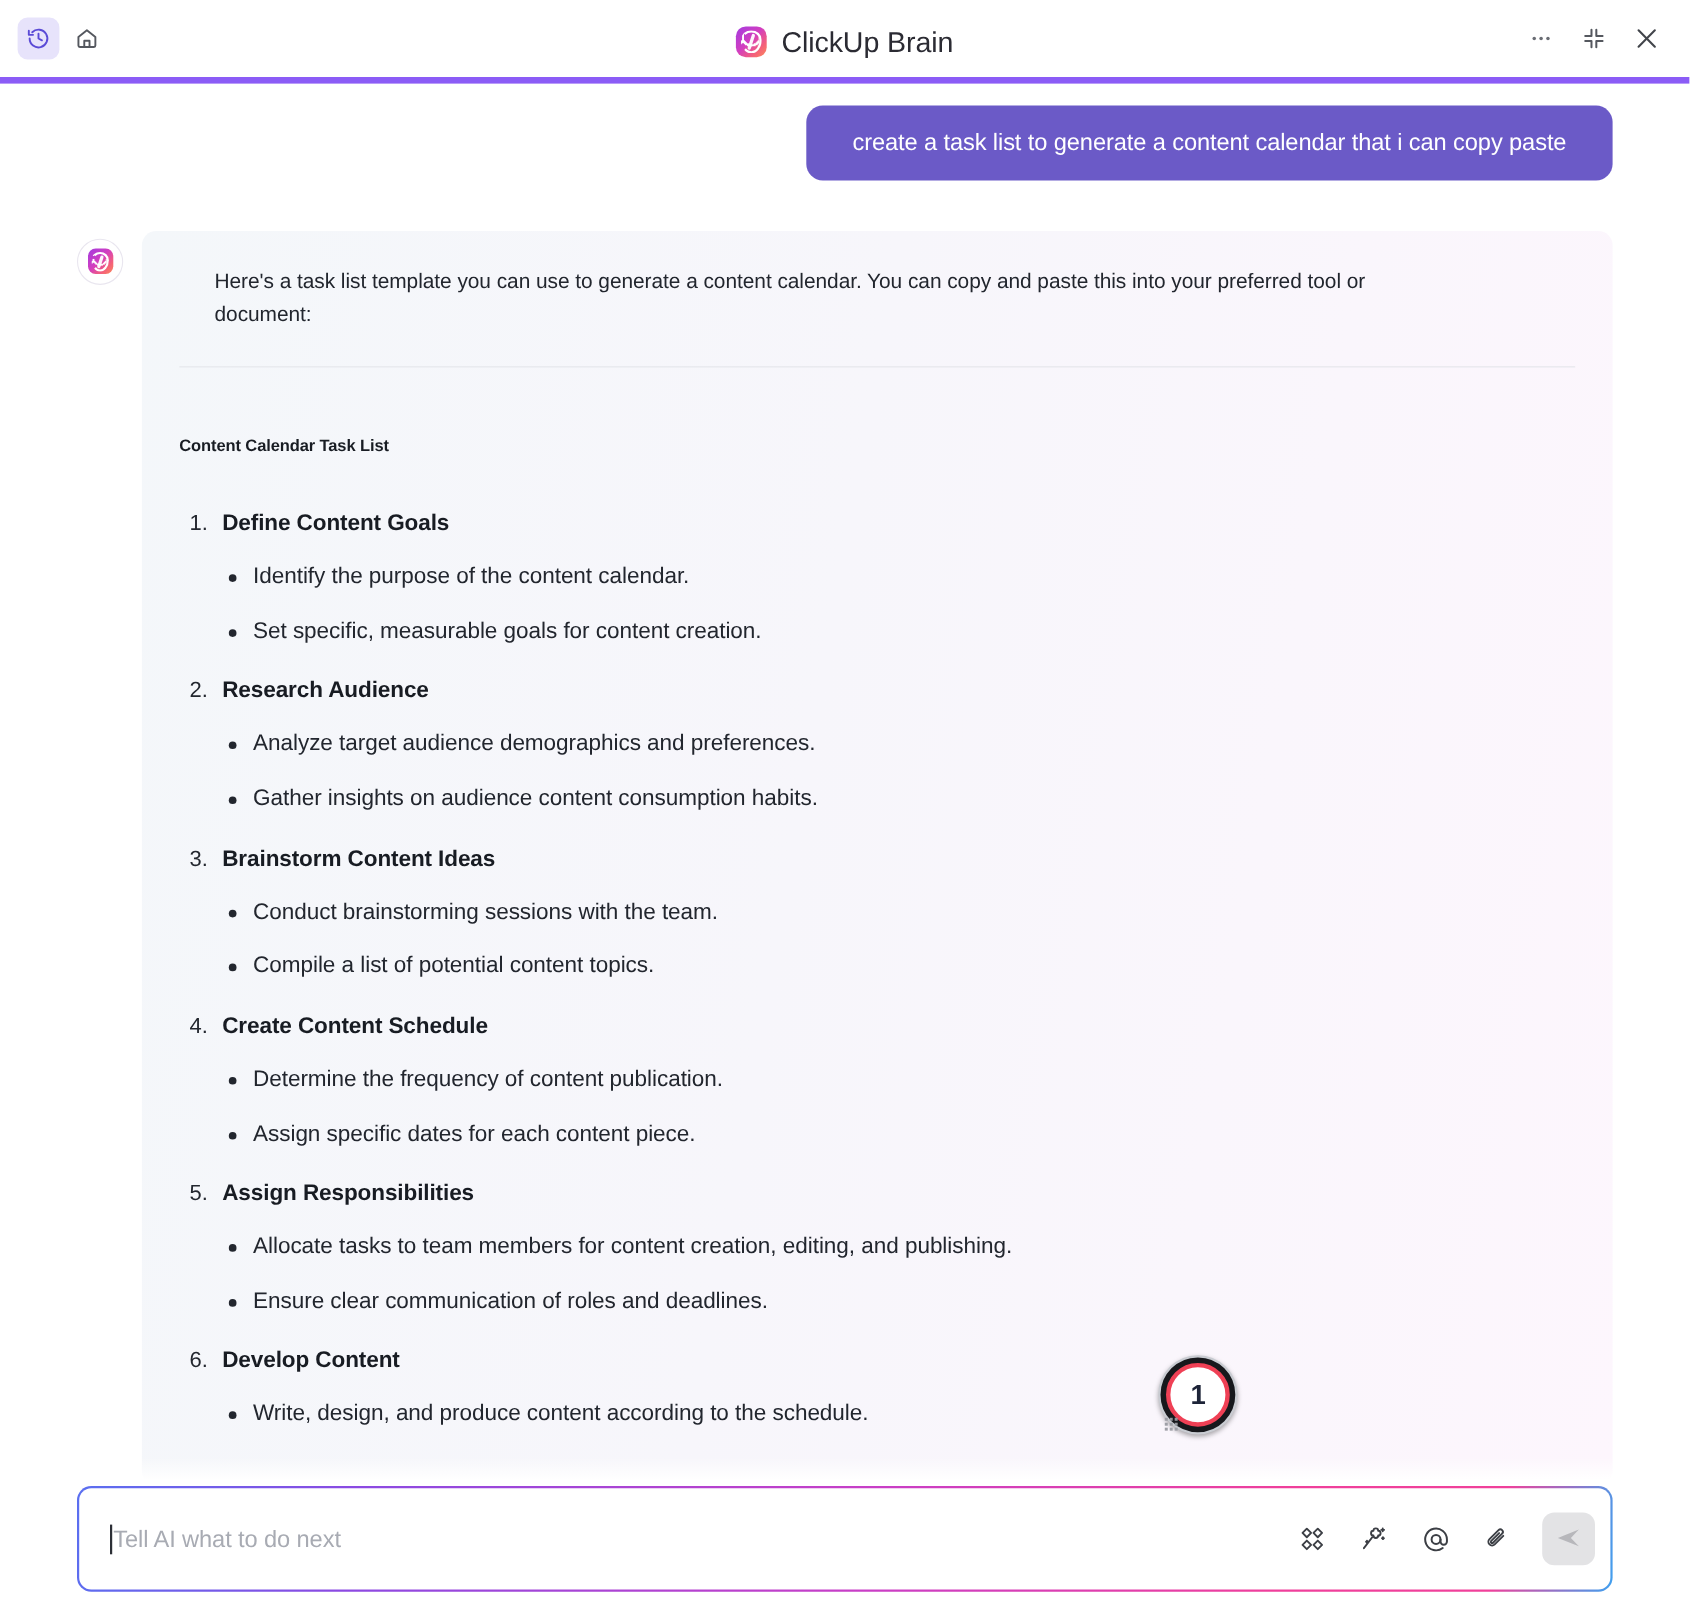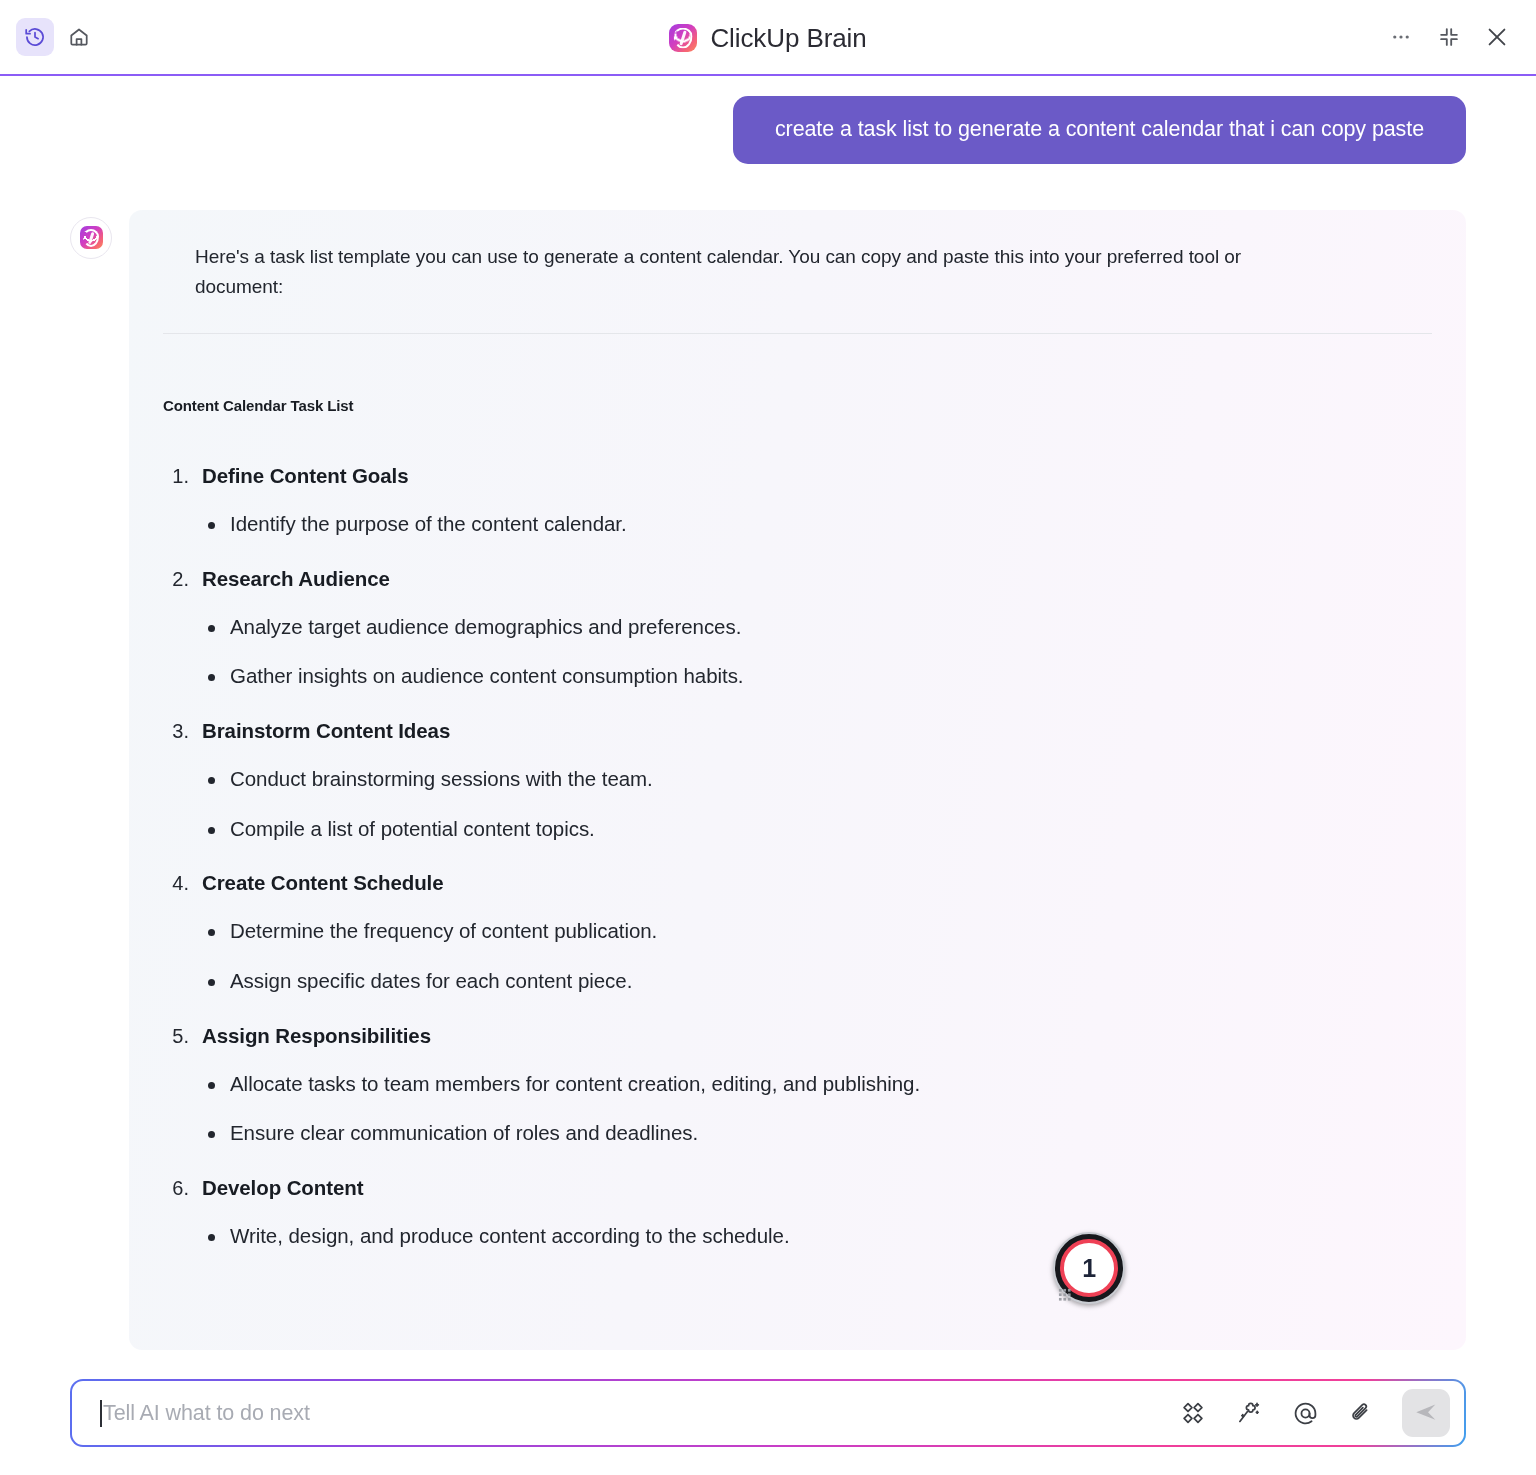--- a/index.html
+++ b/index.html
@@ -29,7 +29,7 @@
     flex: 0 0 76px;
     display: flex;
     align-items: center;
-    border-bottom: 2px solid #8b5cf6;
+    border-bottom: 6px solid #8b5cf6;
     background: #fff;
   }
 

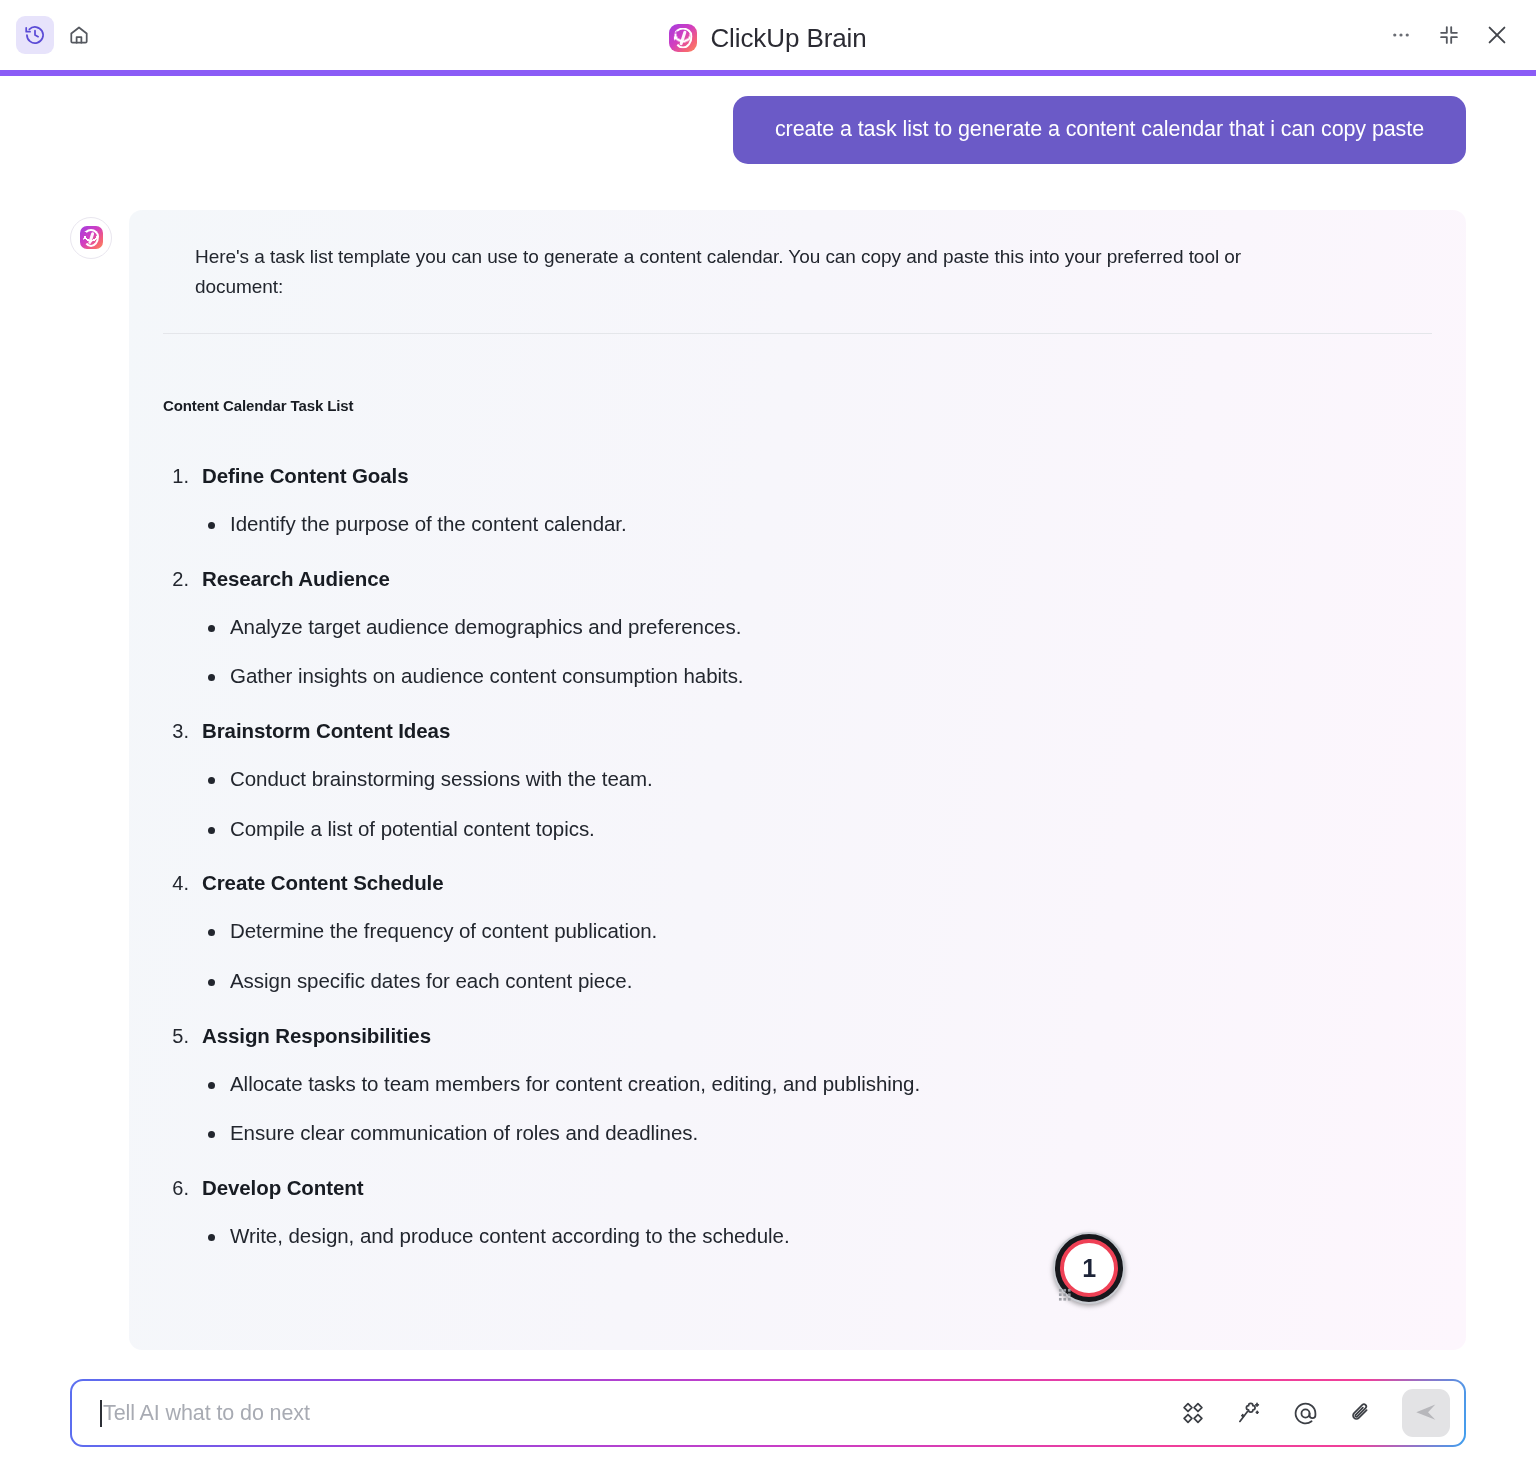--- a/index.html
+++ b/index.html
@@ -444,6 +444,7 @@
               </div>
               <ul class="subs">
                 <li>Identify the purpose of the content calendar.</li>
+                <li>Set specific, measurable goals for content creation.</li>
               </ul>
             </li>
             <li>

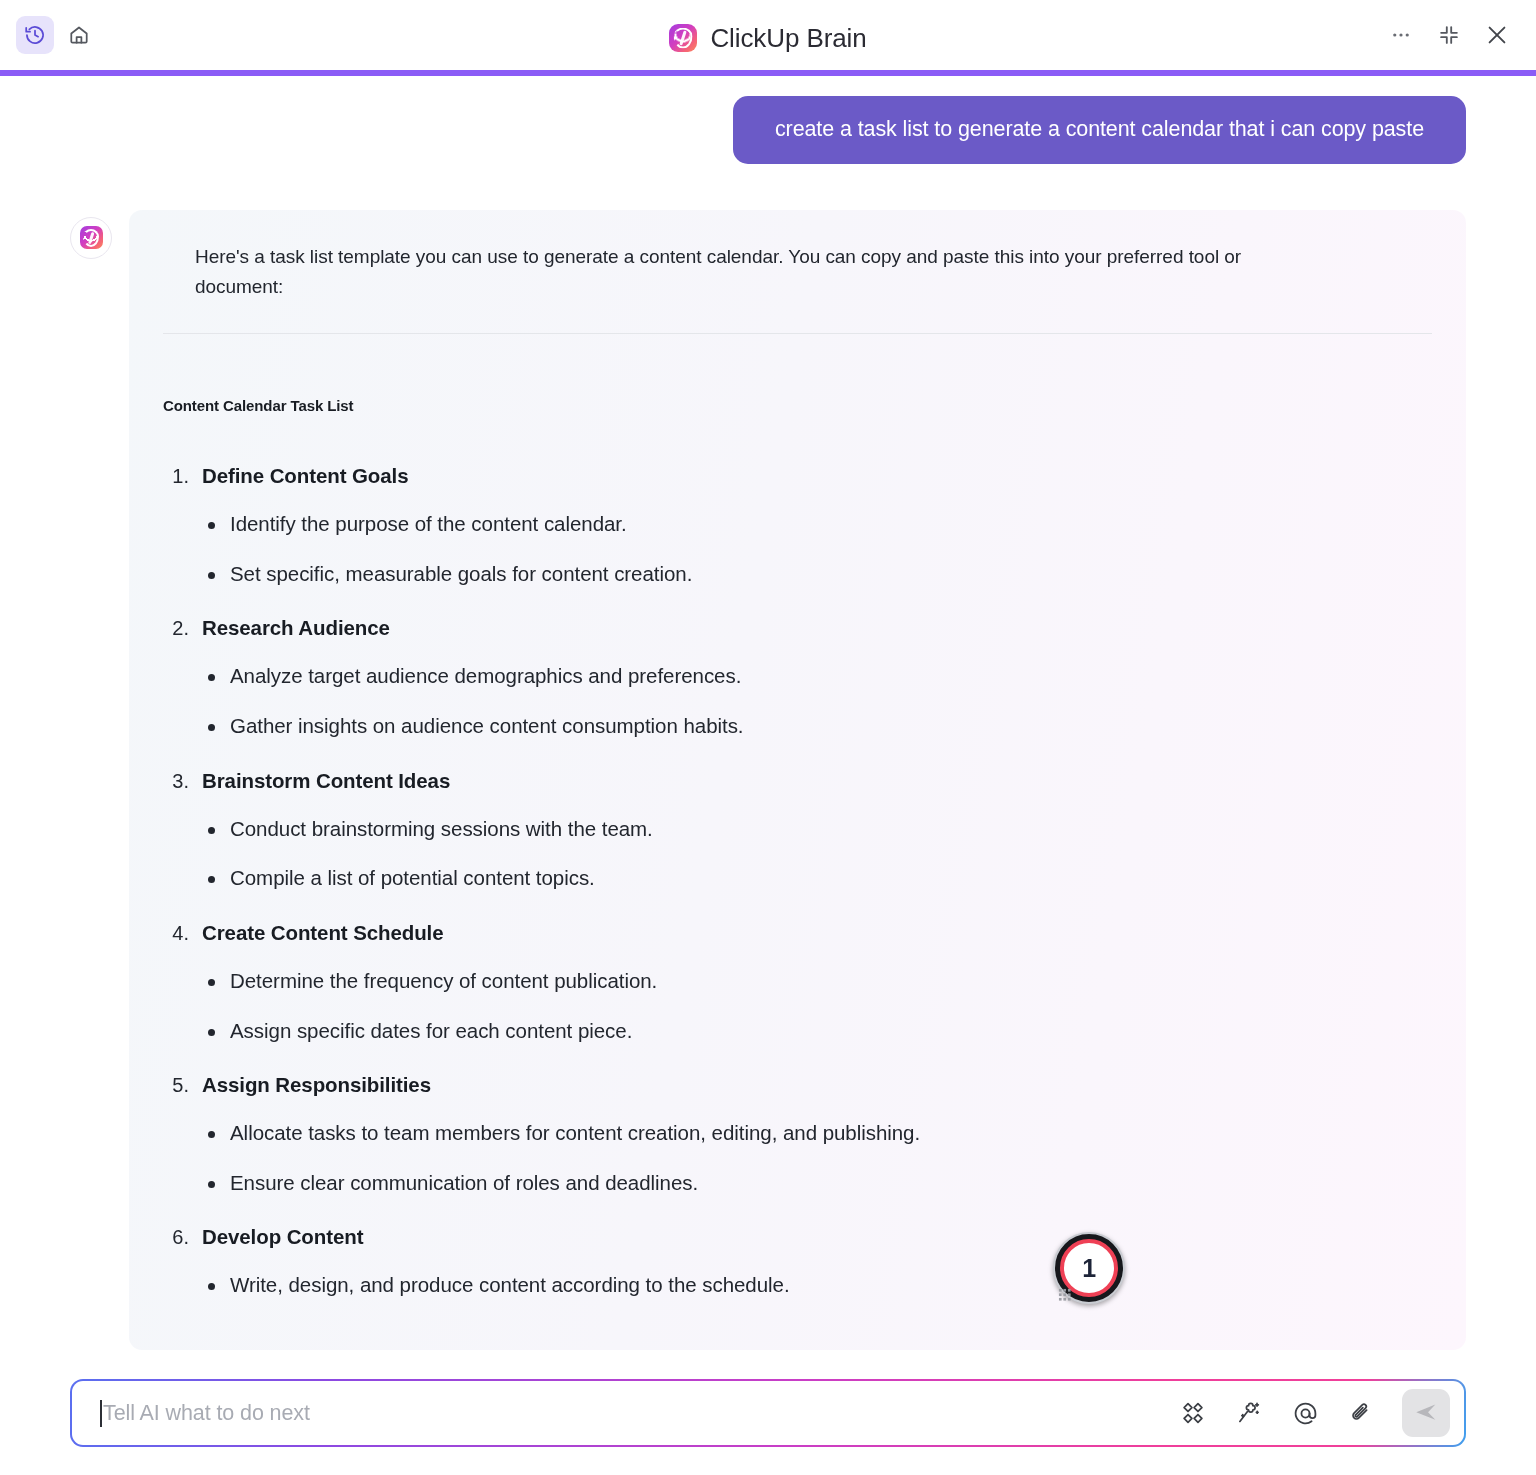--- a/index.html
+++ b/index.html
@@ -303,7 +303,7 @@
   }
   .composer {
     position: relative;
-    height: 68px;
+    height: 96px;
     border-radius: 13px;
     padding: 2px;
     background: linear-gradient(100deg, #5a6ff0 0%, #8b4ae2 18%, #c93ec6 52%, #ef3f9b 78%, #f0409a 92%, #3fa0ef 100%);

